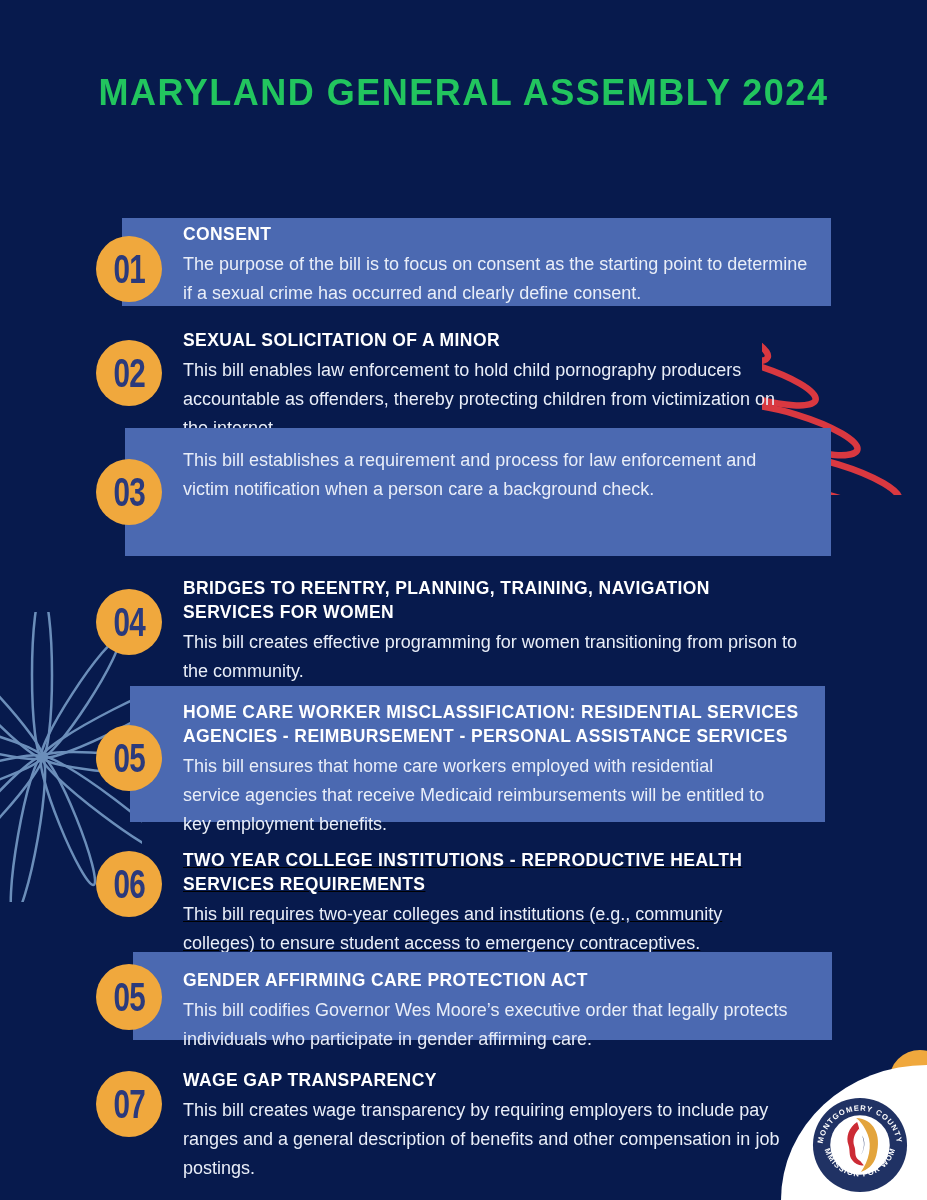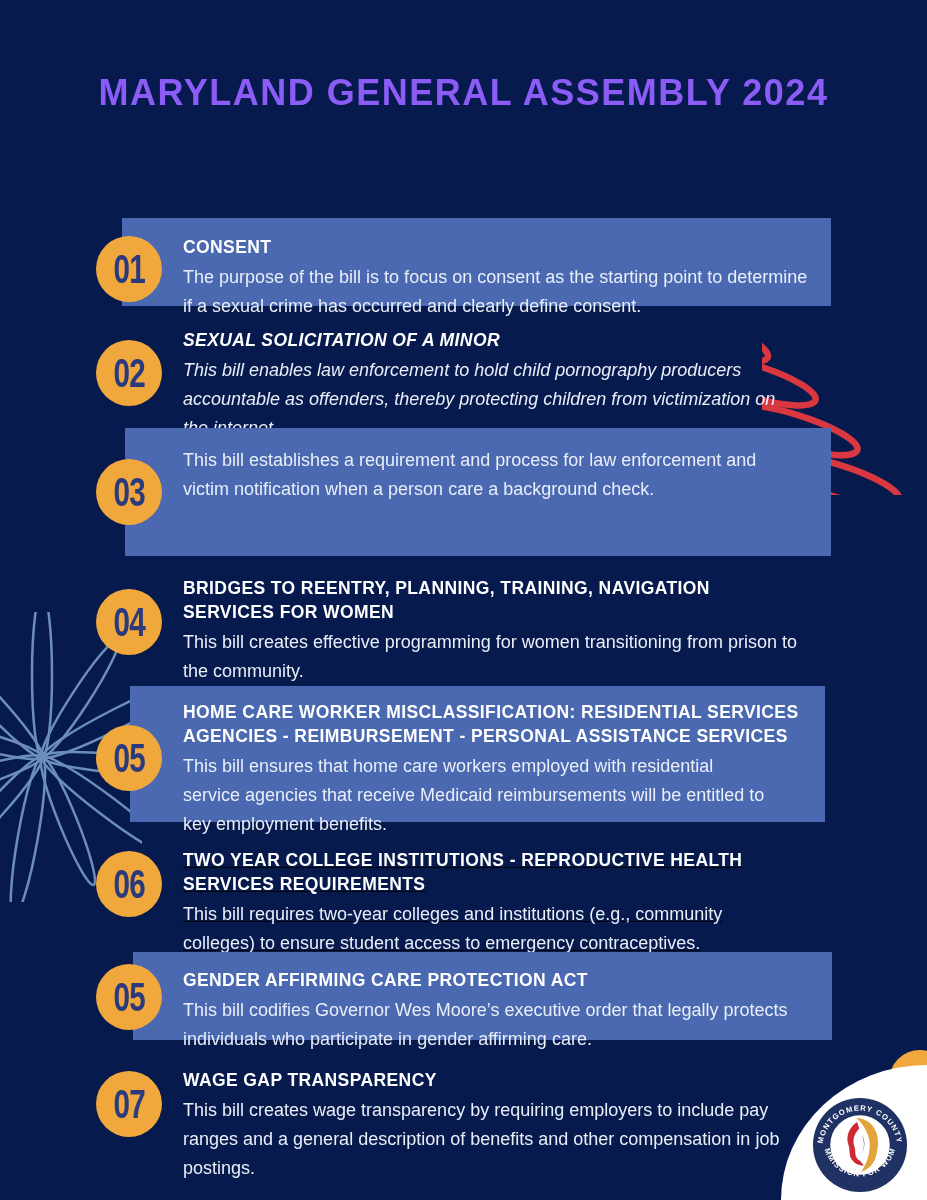--- a/index.html
+++ b/index.html
@@ -10,7 +10,7 @@
   
   .hdr1{
     position:absolute;top:72px;left:0;width:100%;text-align:center;
-    color:#8b5cf6;font-size:36px;font-weight:700;letter-spacing:1.5px;
+    color:#22c55e;font-size:36px;font-weight:700;letter-spacing:1.5px;
   }
   .hdr2-wrap{position:absolute;top:118px;left:0;width:100%;text-align:center;}
   .hdr2{

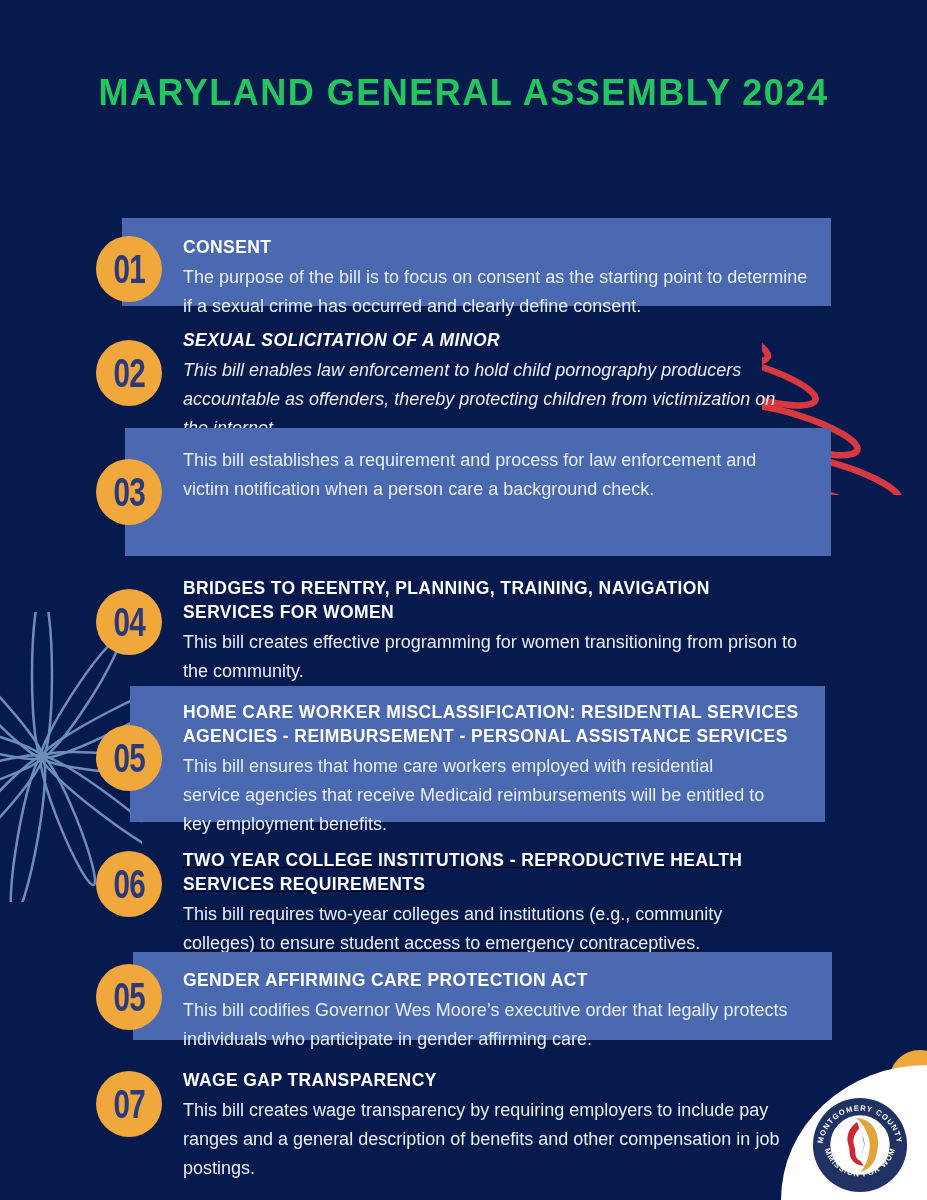--- a/index.html
+++ b/index.html
@@ -51,7 +51,7 @@
   }
   
   .b1{top:218px;} .b1 .bar{left:122px;width:709px;height:88px;}
-  .b1 .numc{top:18px;} .b1 .content{top:17px;} .b1 .bdesc{max-width:630px;}
+  .b1 .numc{top:18px;} .b1 .content{top:4px;} .b1 .bdesc{max-width:630px;}
   .b2{top:322px;} .b2 .numc{top:18px;} .b2 .content{top:6px;font-style:italic;} .b2 .bdesc{max-width:600px;}
   .b3{top:428px;} .b3 .bar{left:125px;width:706px;height:128px;}
   .b3 .numc{top:31px;} .b3 .content{top:18px;} .b3 .btitle{max-width:600px;}

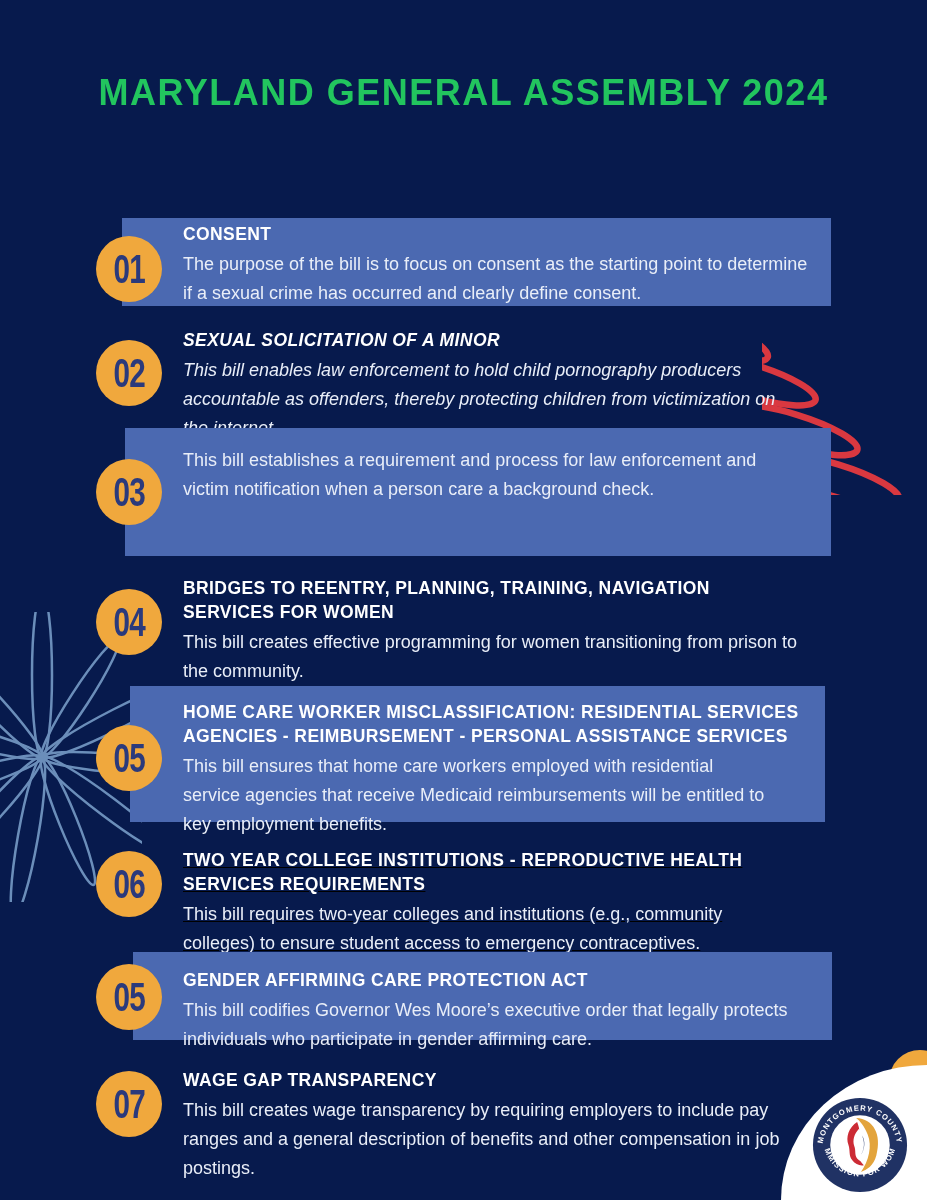--- a/index.html
+++ b/index.html
@@ -52,7 +52,7 @@
   
   .b1{top:218px;} .b1 .bar{left:122px;width:709px;height:88px;}
   .b1 .numc{top:18px;} .b1 .content{top:4px;} .b1 .bdesc{max-width:630px;}
-  .b2{top:322px;} .b2 .numc{top:18px;} .b2 .content{top:6px;font-style:italic;} .b2 .bdesc{max-width:600px;}
+  .b2{top:322px;} .b2 .numc{top:18px;} .b2 .content{top:6px;} .b2 .bdesc{max-width:600px;}
   .b3{top:428px;} .b3 .bar{left:125px;width:706px;height:128px;}
   .b3 .numc{top:31px;} .b3 .content{top:18px;} .b3 .btitle{max-width:600px;}
   .b4{top:570px;} .b4 .numc{top:19px;} .b4 .content{top:6px;} .b4 .btitle{max-width:560px;}

